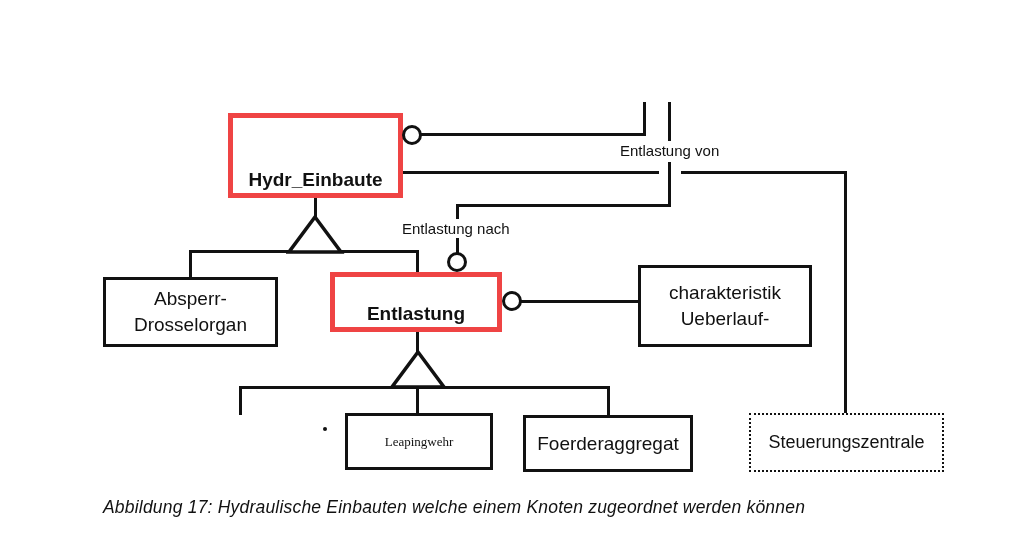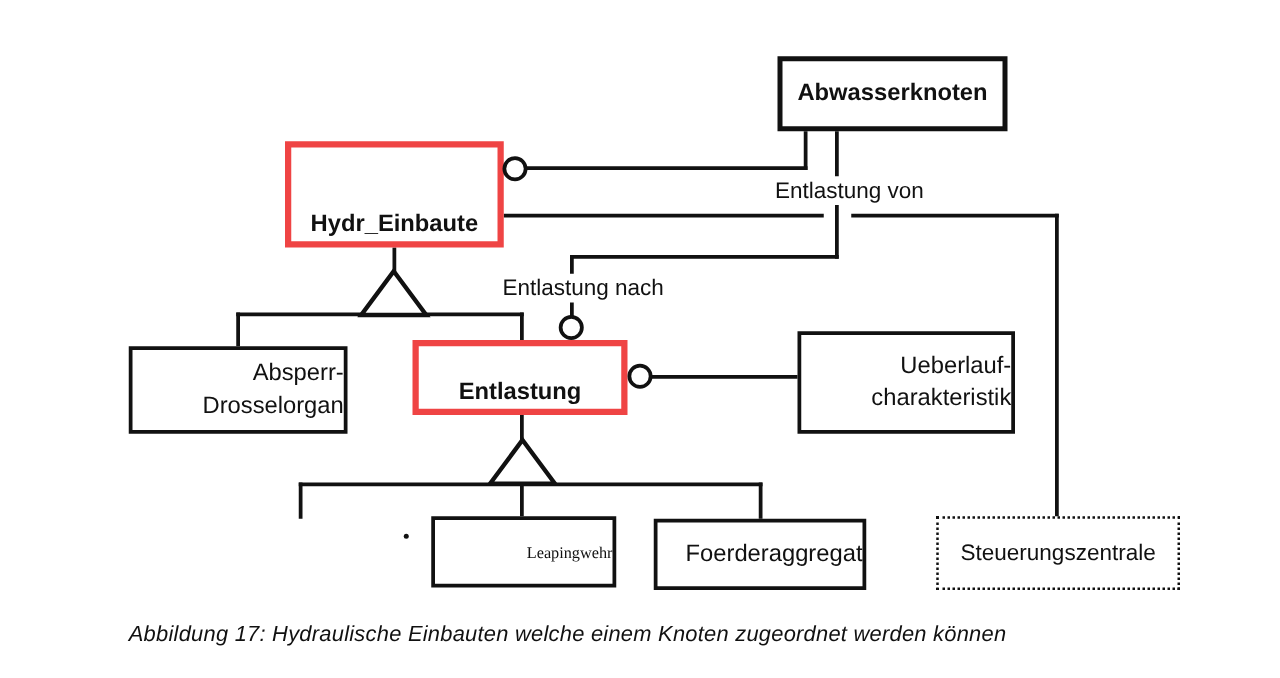--- a/index.html
+++ b/index.html
@@ -108,9 +108,6 @@
   <div class="edge-label" style="left:617px; top:141px;">Entlastung von</div>
   <div class="edge-label" style="left:399px; top:219px;">Entlastung nach</div>
 
-  <div class="node border-strong bold" style="left:622px; top:45px; width:184px; height:60px; font-size:19px;">
-    <span>Abwasserknoten</span>
-  </div>
 
   <div class="node border-heavy bold" style="left:228px; top:113px; width:175px; height:85px; font-size:19px;">
     <span>Hydr_Einbaute</span>

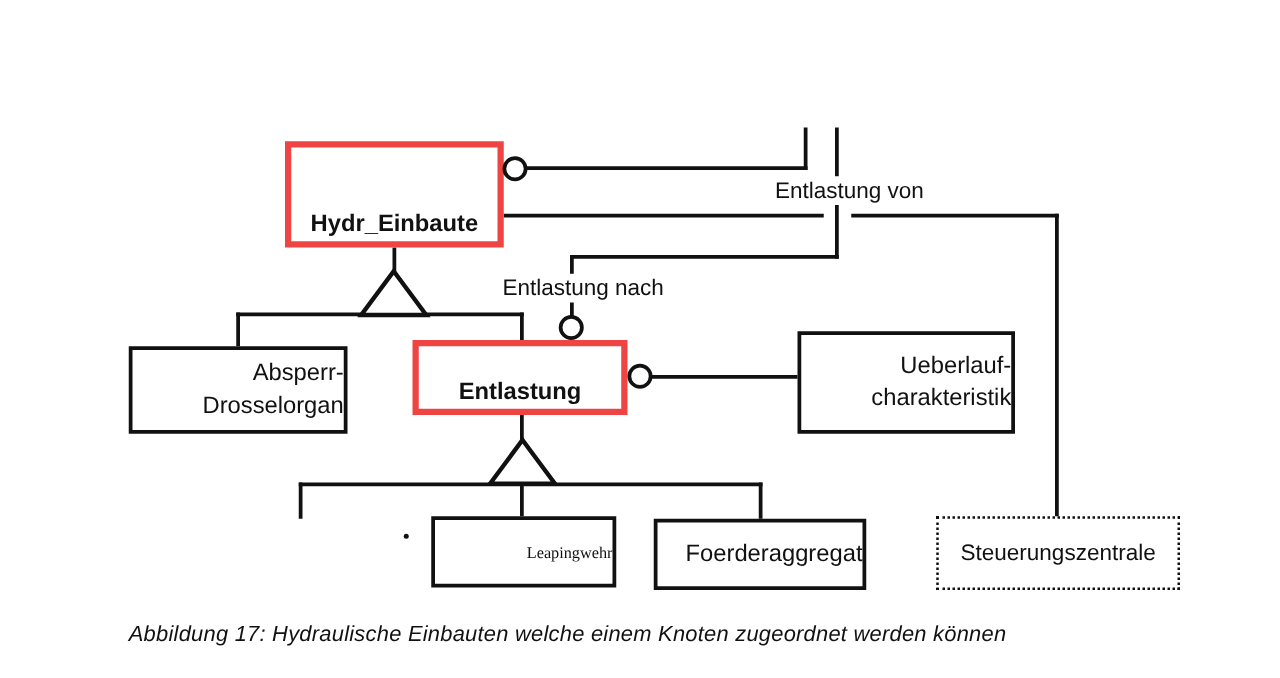--- a/index.html
+++ b/index.html
@@ -41,7 +41,7 @@
   .edge-label {
     position: absolute;
     background: #ffffff;
-    font-size: 18px;
+    font-size: 15px;
     z-index: 2;
     padding: 1px 3px;
     white-space: nowrap;

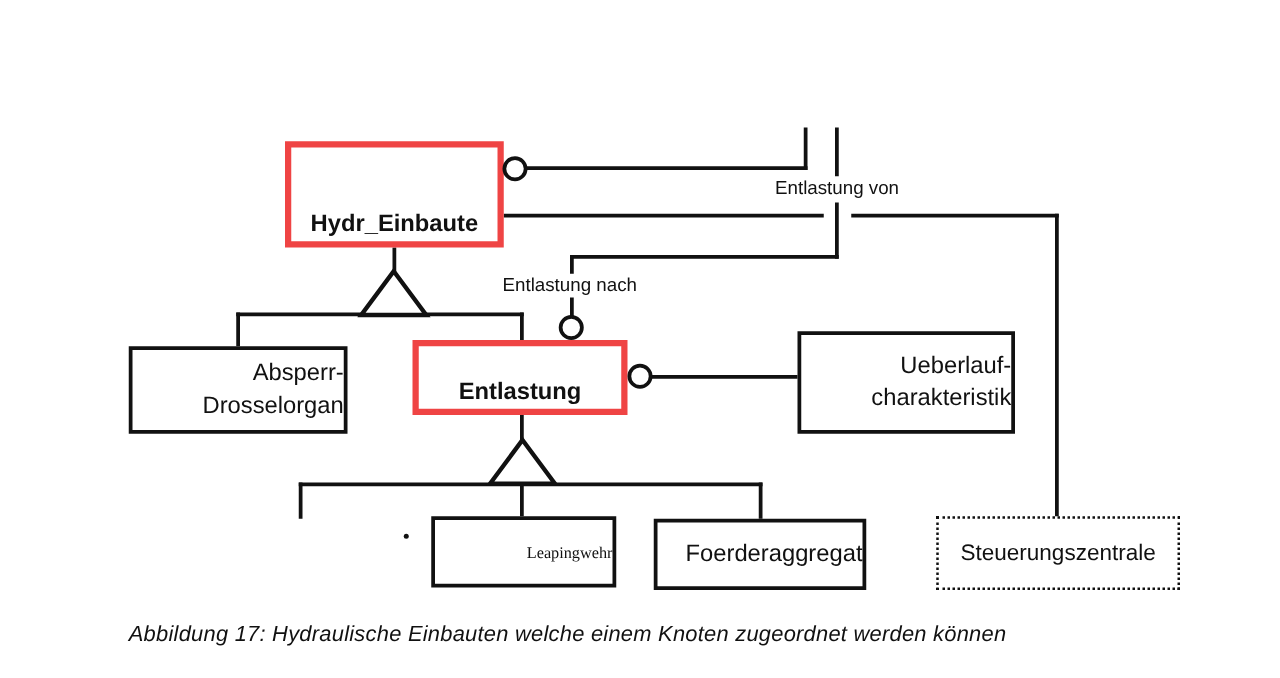--- a/index.html
+++ b/index.html
@@ -25,7 +25,7 @@
   }
   .border-heavy  { border: 5px solid #ef4444; justify-content: flex-end; }
   .border-strong { border: 4px solid #111111; }
-  .border-thin   { border: 3px solid #111111; align-items: flex-end; }
+  .border-thin   { border: 3px solid #111111; }
   .border-dotted { border: 2.5px dotted #111111; }
   .bold { font-weight: bold; }
   .hline, .vline { position: absolute; background: #111111; z-index: 1; }

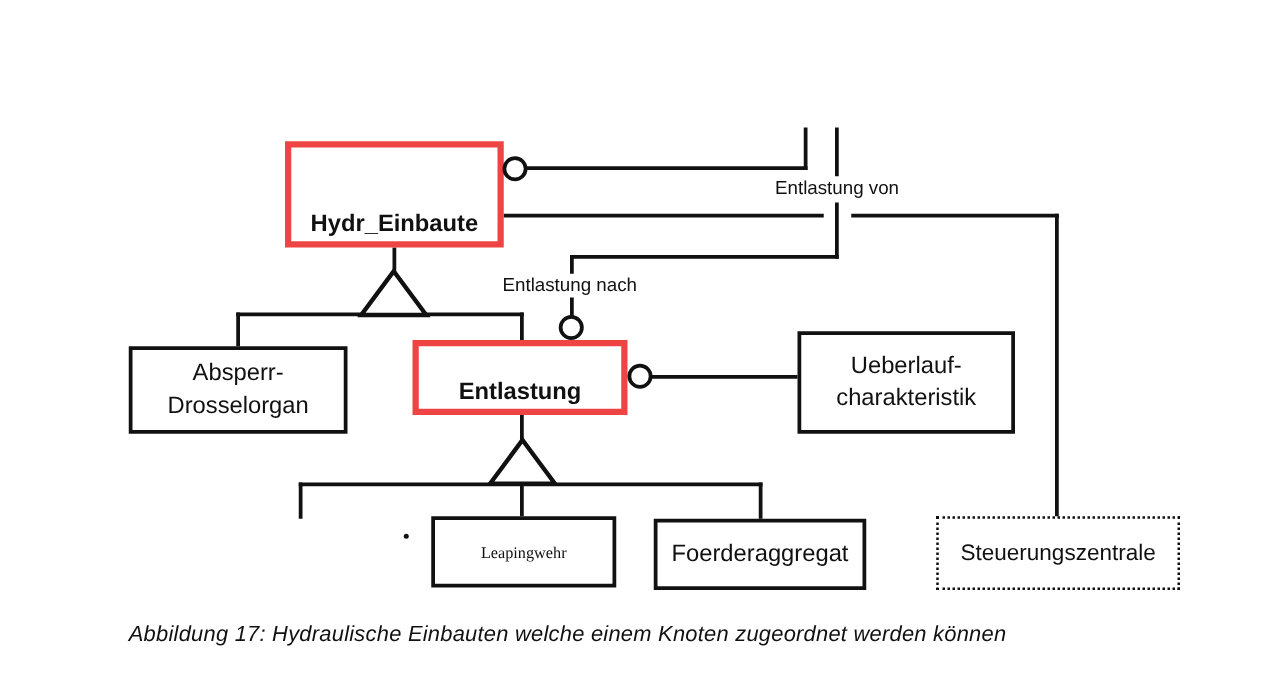--- a/index.html
+++ b/index.html
@@ -123,8 +123,8 @@
   </div>
 
   <div class="node border-thin" style="left:638px; top:265px; width:174px; height:82px; font-size:19px;">
+    <span>charakteristik</span>
     <span>Ueberlauf-</span>
-    <span>charakteristik</span>
   </div>
 
 

